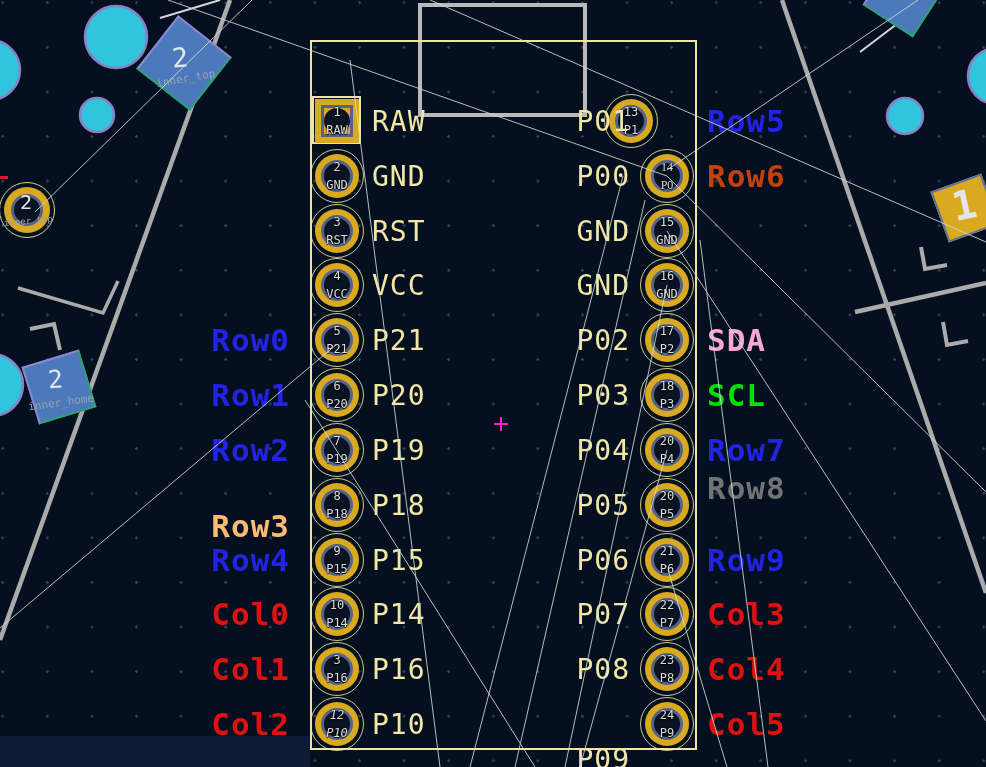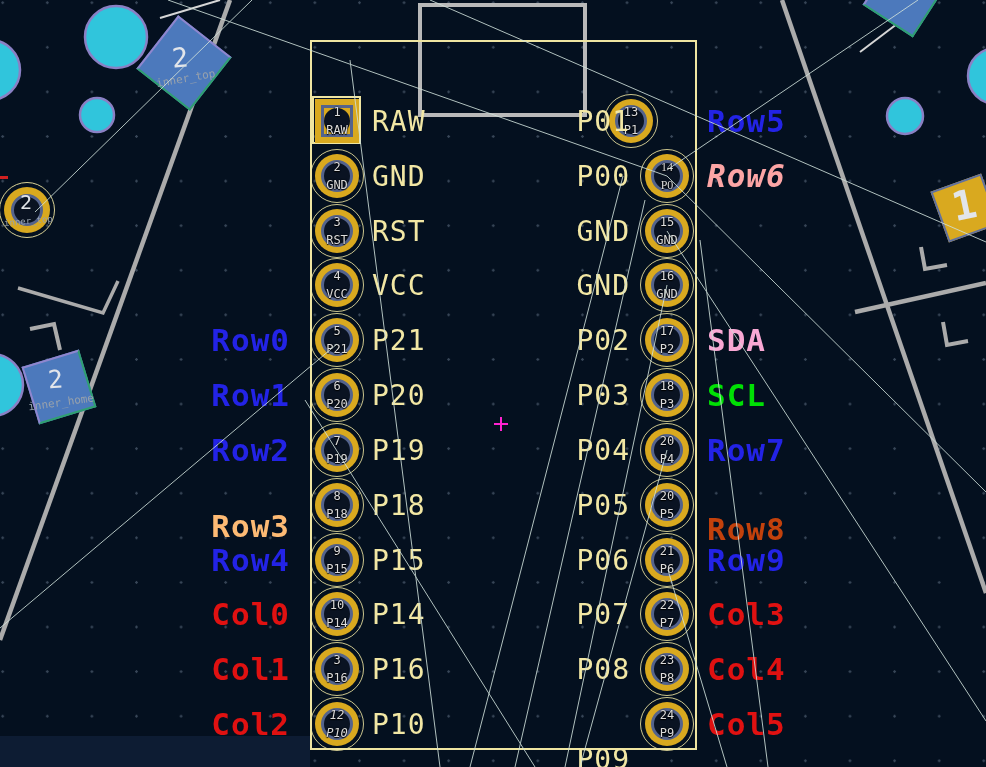--- a/index.html
+++ b/index.html
@@ -310,7 +310,7 @@
       <div class="net-label l" style="top: 669.2px; right: 696px; color: rgb(224, 17, 17);">Col1</div>
       <div class="net-label l" style="top: 724.02px; right: 696px; color: rgb(224, 17, 17);">Col2</div>
       <div class="net-label" style="top: 121px; left: 707px; color: rgb(35, 35, 230);">Row5</div>
-      <div class="net-label" style="top: 175.82px; left: 707px; color: #fca5a5; font-style: italic;">Row6</div>
+      <div class="net-label" style="top: 175.82px; left: 707px; color: #c2410c;">Row6</div>
       <div class="net-label" style="top: 340.28px; left: 707px; color: #f9a8d4;">SDA</div>
       <div class="net-label" style="top: 395.1px; left: 707px; color: rgb(0, 224, 4);">SCL</div>
       <div class="net-label" style="top: 449.92px; left: 707px; color: rgb(35, 35, 230);">Row7</div>

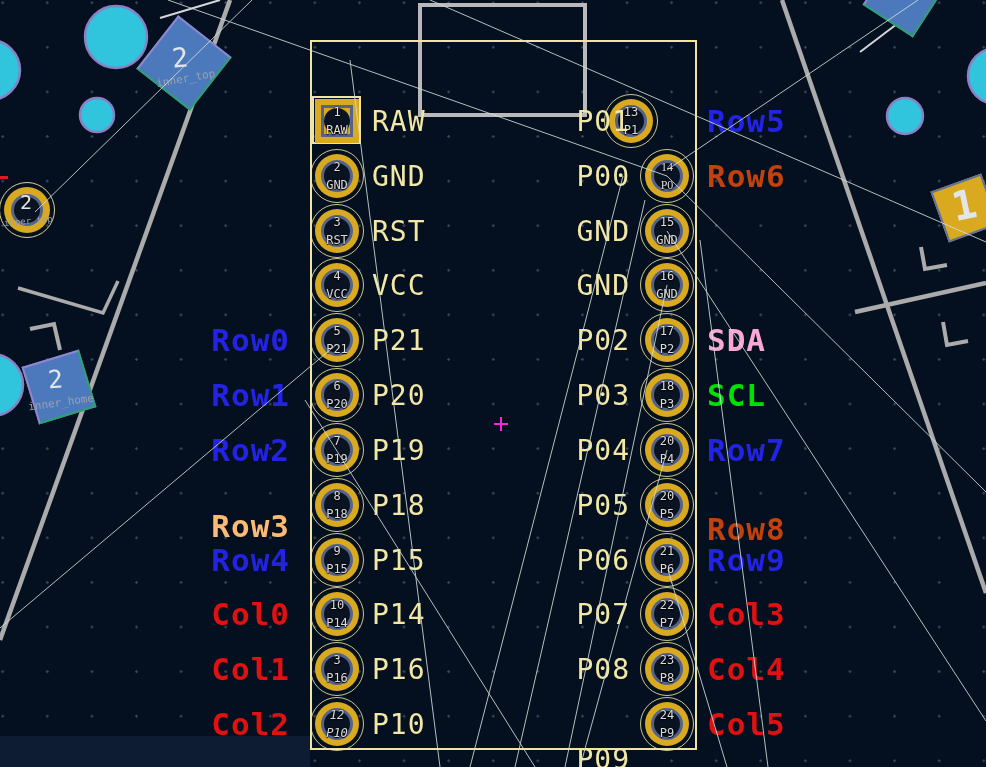--- a/index.html
+++ b/index.html
@@ -314,7 +314,7 @@
       <div class="net-label" style="top: 340.28px; left: 707px; color: #f9a8d4;">SDA</div>
       <div class="net-label" style="top: 395.1px; left: 707px; color: rgb(0, 224, 4);">SCL</div>
       <div class="net-label" style="top: 449.92px; left: 707px; color: rgb(35, 35, 230);">Row7</div>
-      <div class="net-label" style="top: 529px; left: 707px; color: #c2410c;">Row8</div>
+      <div class="net-label" style="top: 488px; left: 707px; color: #737373;">Row8</div>
       <div class="net-label" style="top: 559.56px; left: 707px; color: rgb(35, 35, 230);">Row9</div>
       <div class="net-label" style="top: 614.38px; left: 707px; color: rgb(224, 17, 17);">Col3</div>
       <div class="net-label" style="top: 669.2px; left: 707px; color: rgb(224, 17, 17);">Col4</div>

